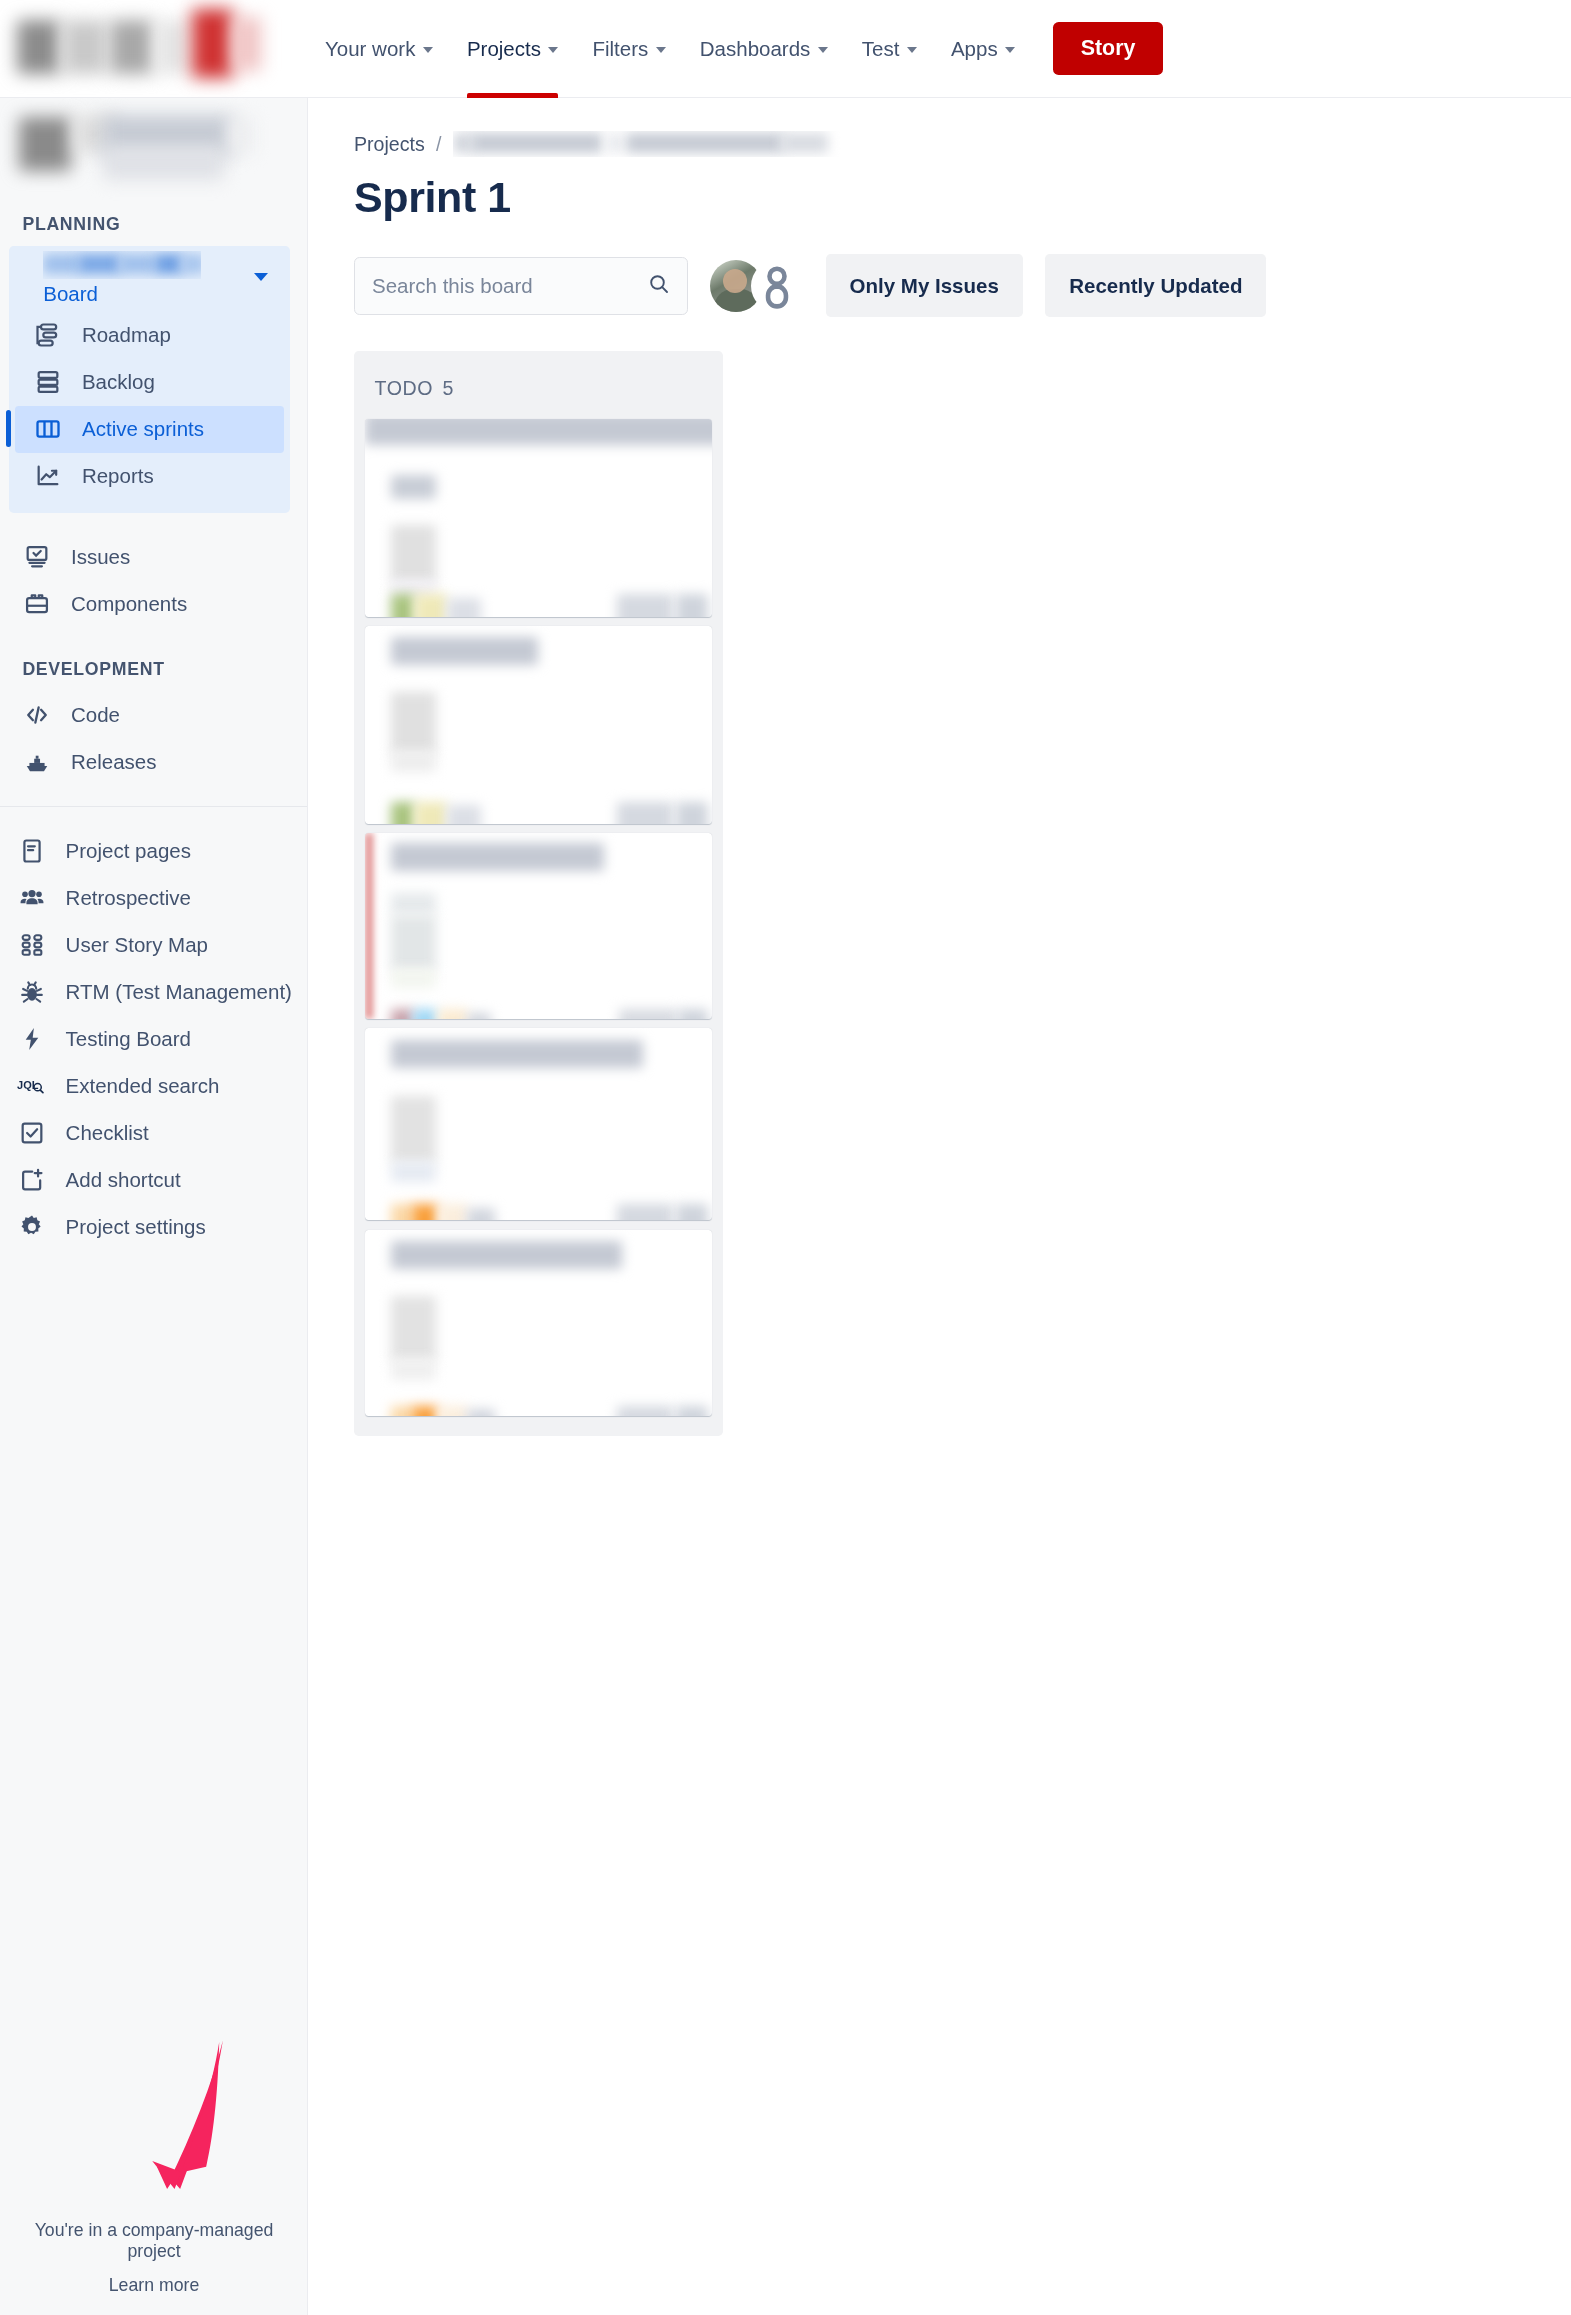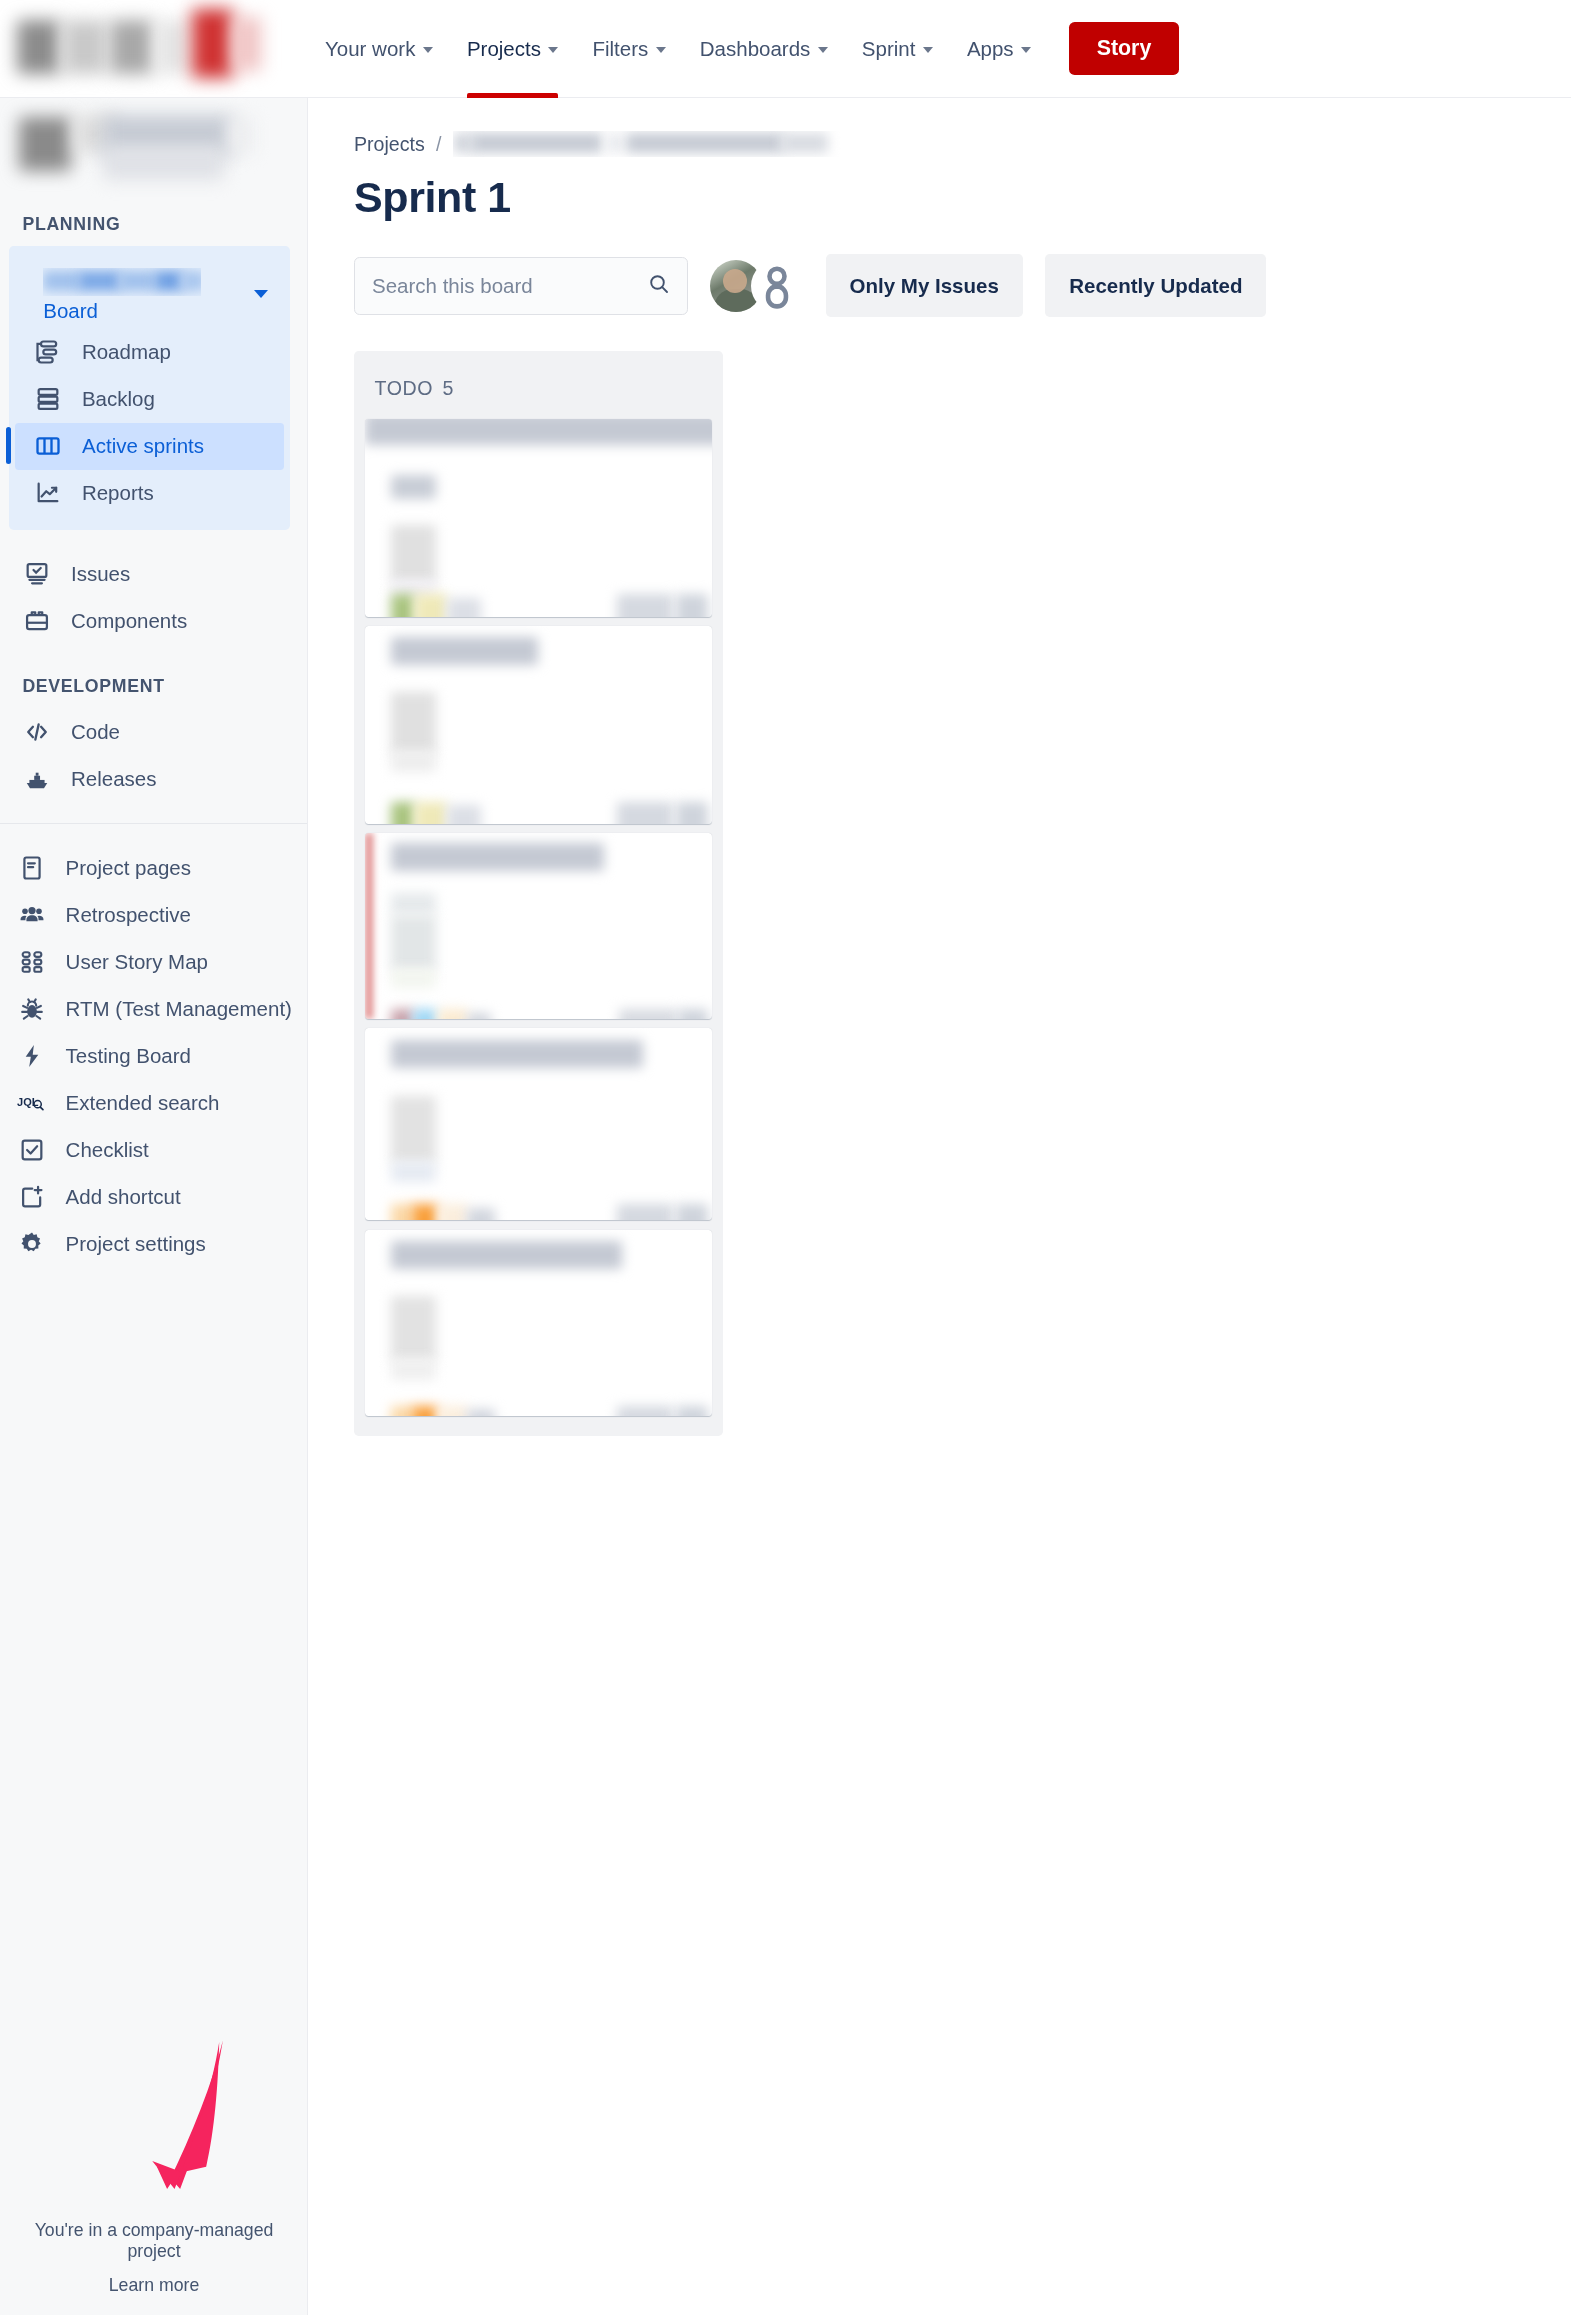--- a/index.html
+++ b/index.html
@@ -269,7 +269,7 @@
       <span class="chev"></span>
     </div>
     <div class="nav-item">
-      <span>Sprint</span>
+      <span>Test</span>
       <span class="chev"></span>
     </div>
     <div class="nav-item">

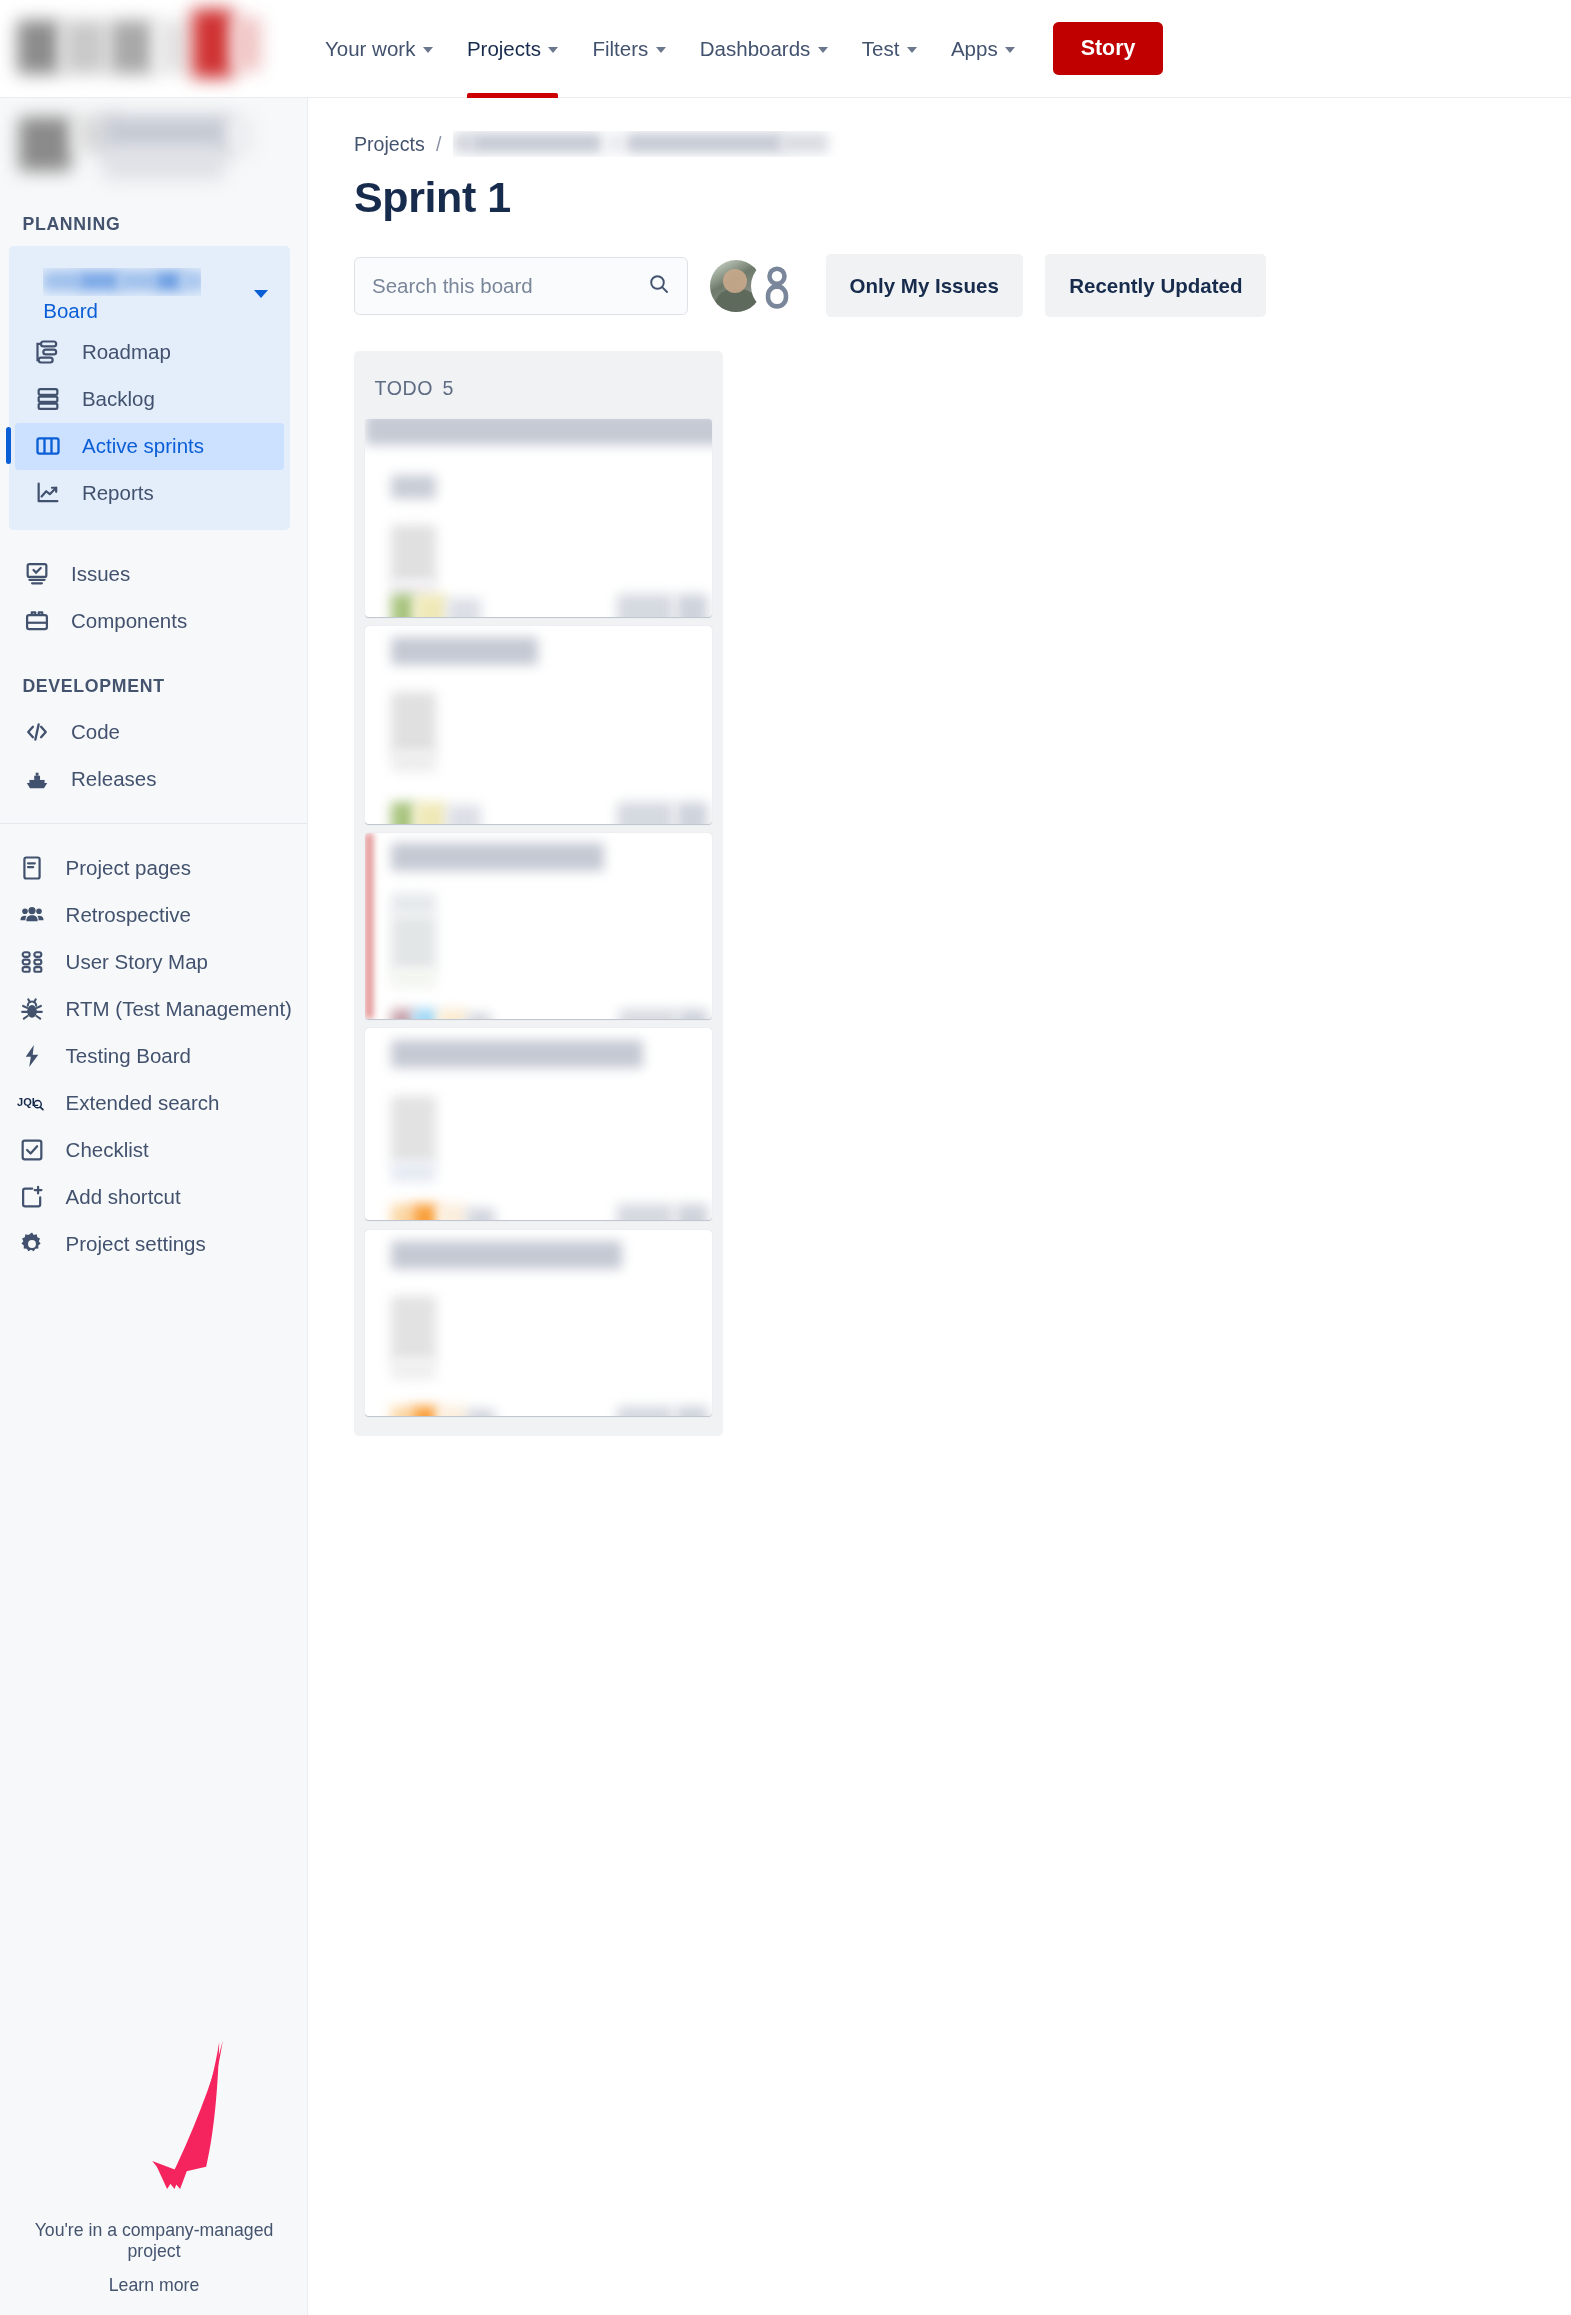--- a/index.html
+++ b/index.html
@@ -77,7 +77,7 @@
     background: #E4EEFB;
     border-radius: 4.7px;
     margin: 0 17px 0 9.3px;
-    padding: 18px 0 13px 0;
+    padding: 1px 0 13px 0;
     position: relative;
   }
   .board-row {

